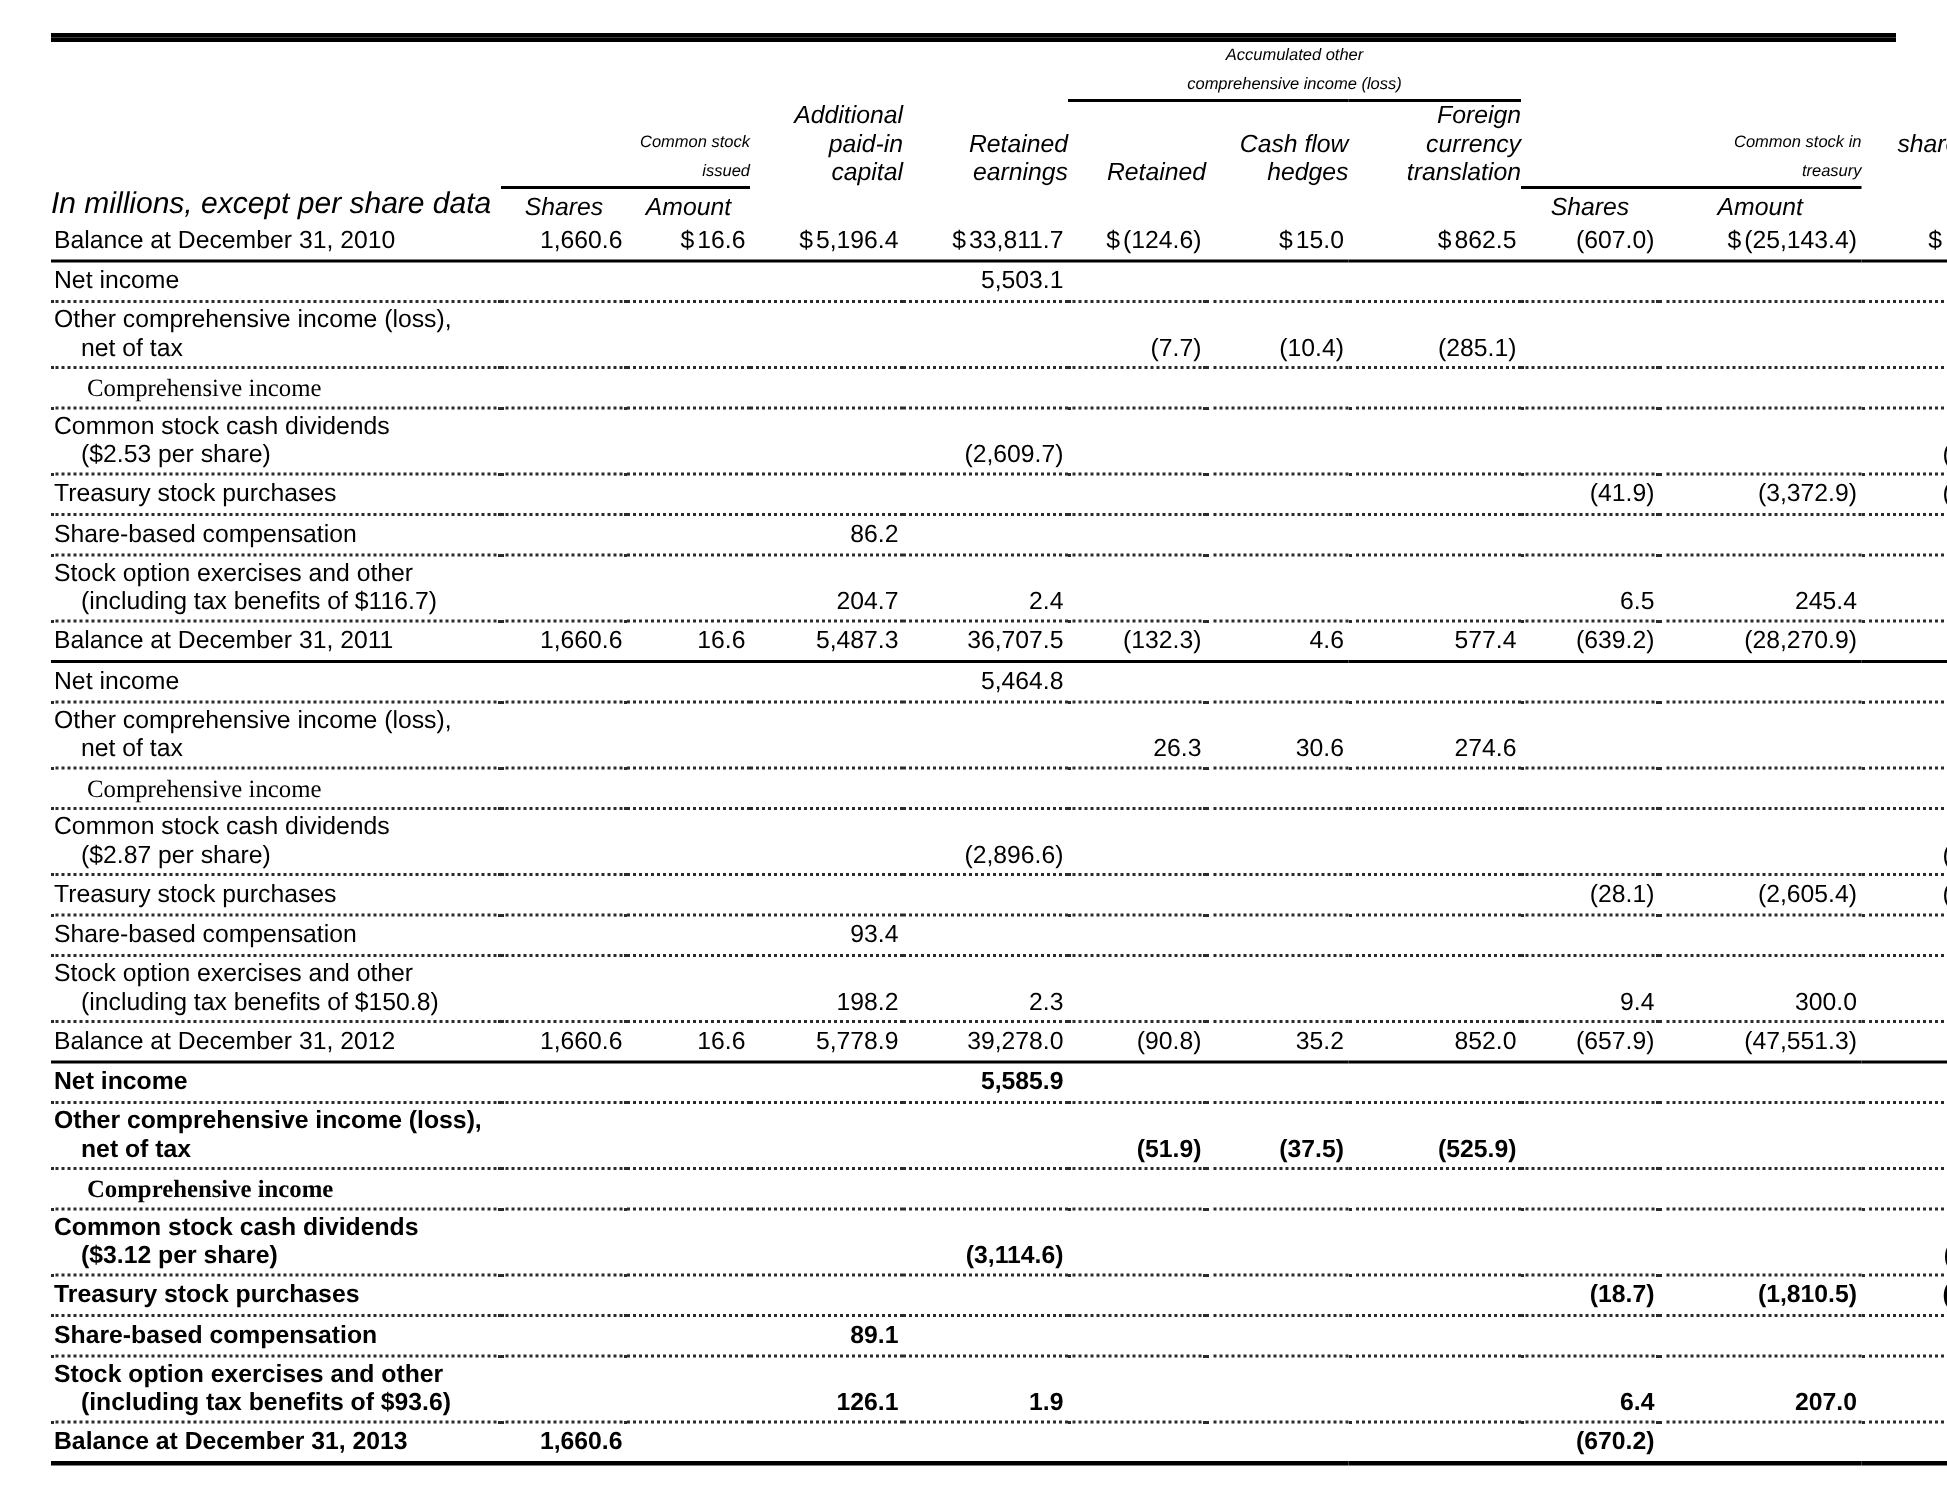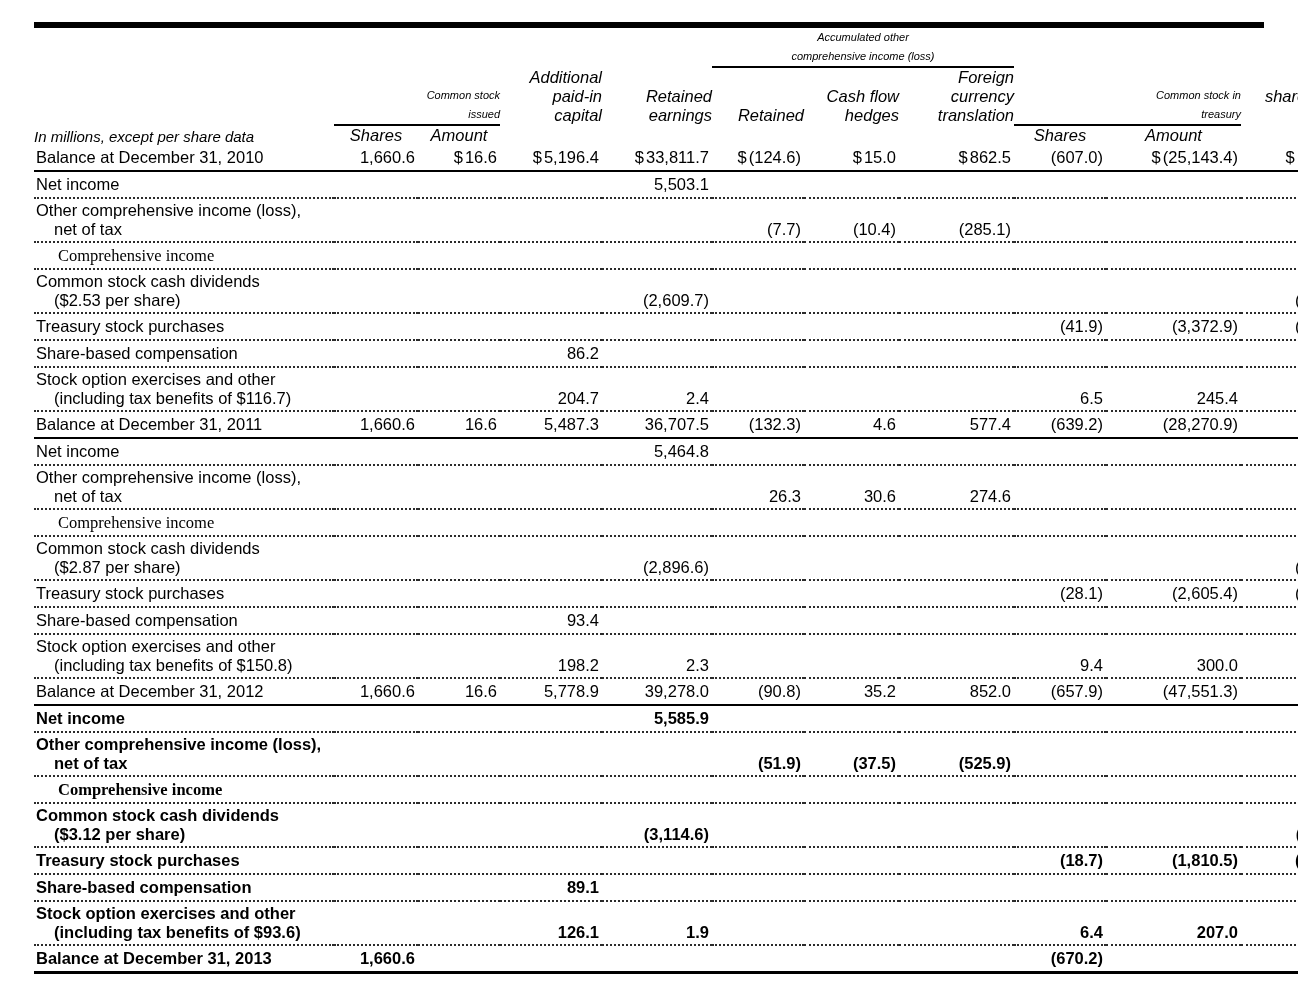--- a/index.html
+++ b/index.html
@@ -90,7 +90,7 @@
   .hdr-col.center { text-align: center; padding-right: 0; }
   .hdr-label {
     font-style: italic;
-    font-size: 15px;
+    font-size: 20px;
     text-align: left;
     padding-left: 2px;
     padding-bottom: 1px;

